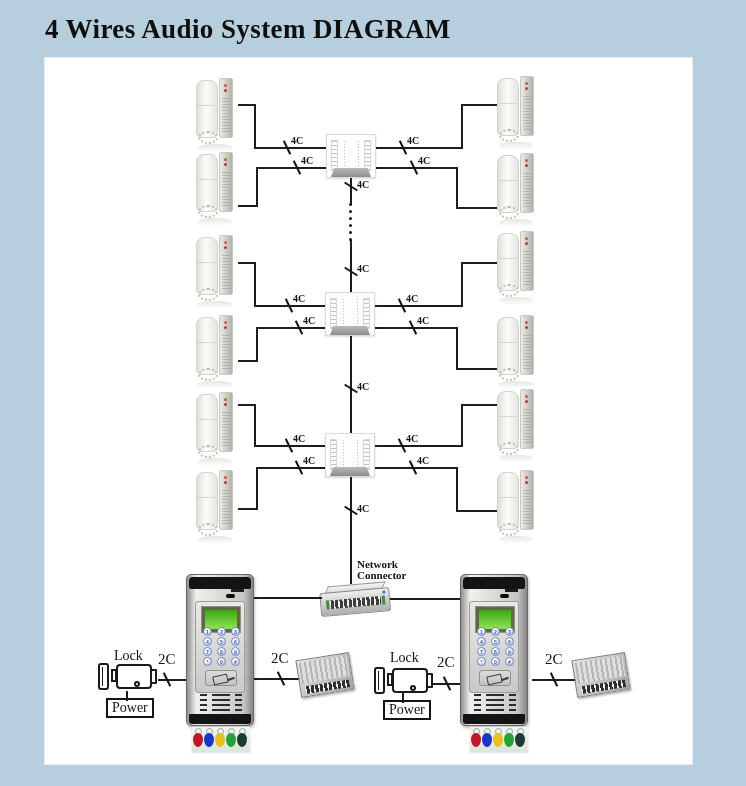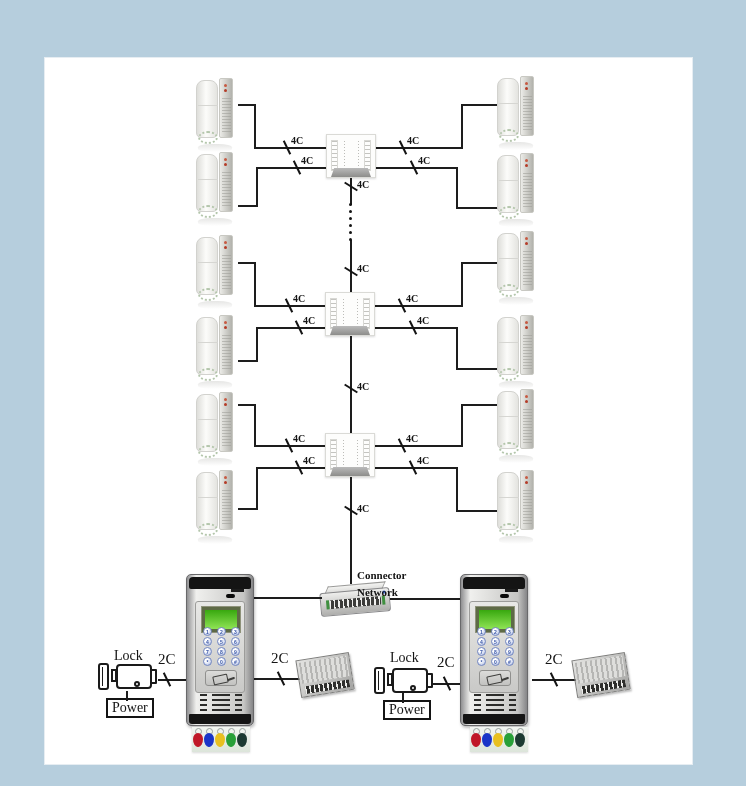--- a/index.html
+++ b/index.html
@@ -87,6 +87,7 @@
 <body>
 
 <div id="stage">
+  <div id="title">4 Wires Audio System DIAGRAM</div>
   <div id="panel"></div>
 
   <div id="netconn">

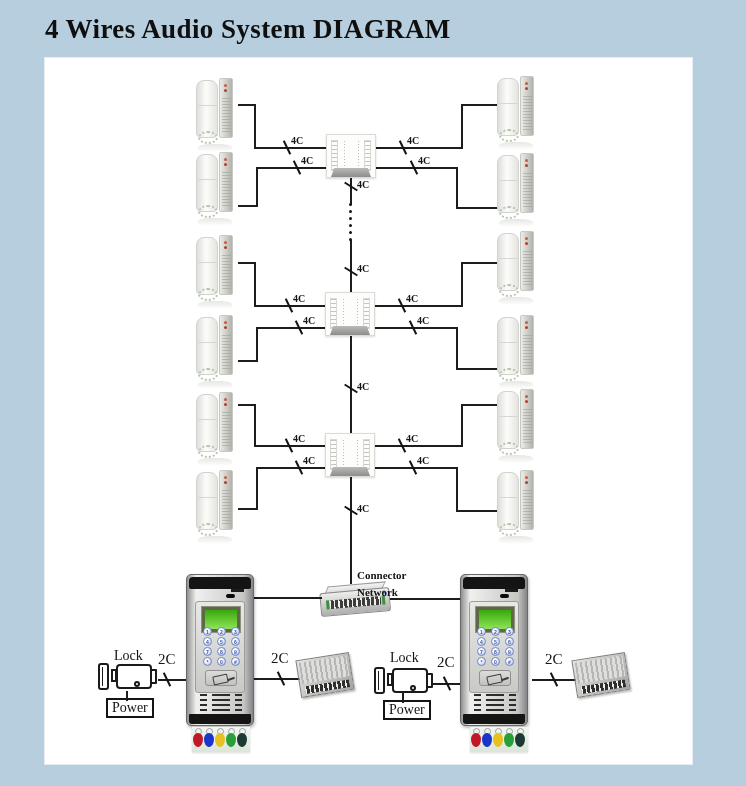--- a/index.html
+++ b/index.html
@@ -98,7 +98,7 @@
     <div class="nc-green" style="left:62px"></div>
     <div class="nc-blue"></div>
   </div>
-  <div class="ncLabel" style="left:357px;top:587px">Network</div>
+  <div class="ncLabel" style="left:357px;top:559px">Network</div>
   <div class="ncLabel" style="left:357px;top:570px">Connector</div>
 
   <div class="lockLbl" style="left:114px;top:648px">Lock</div>

